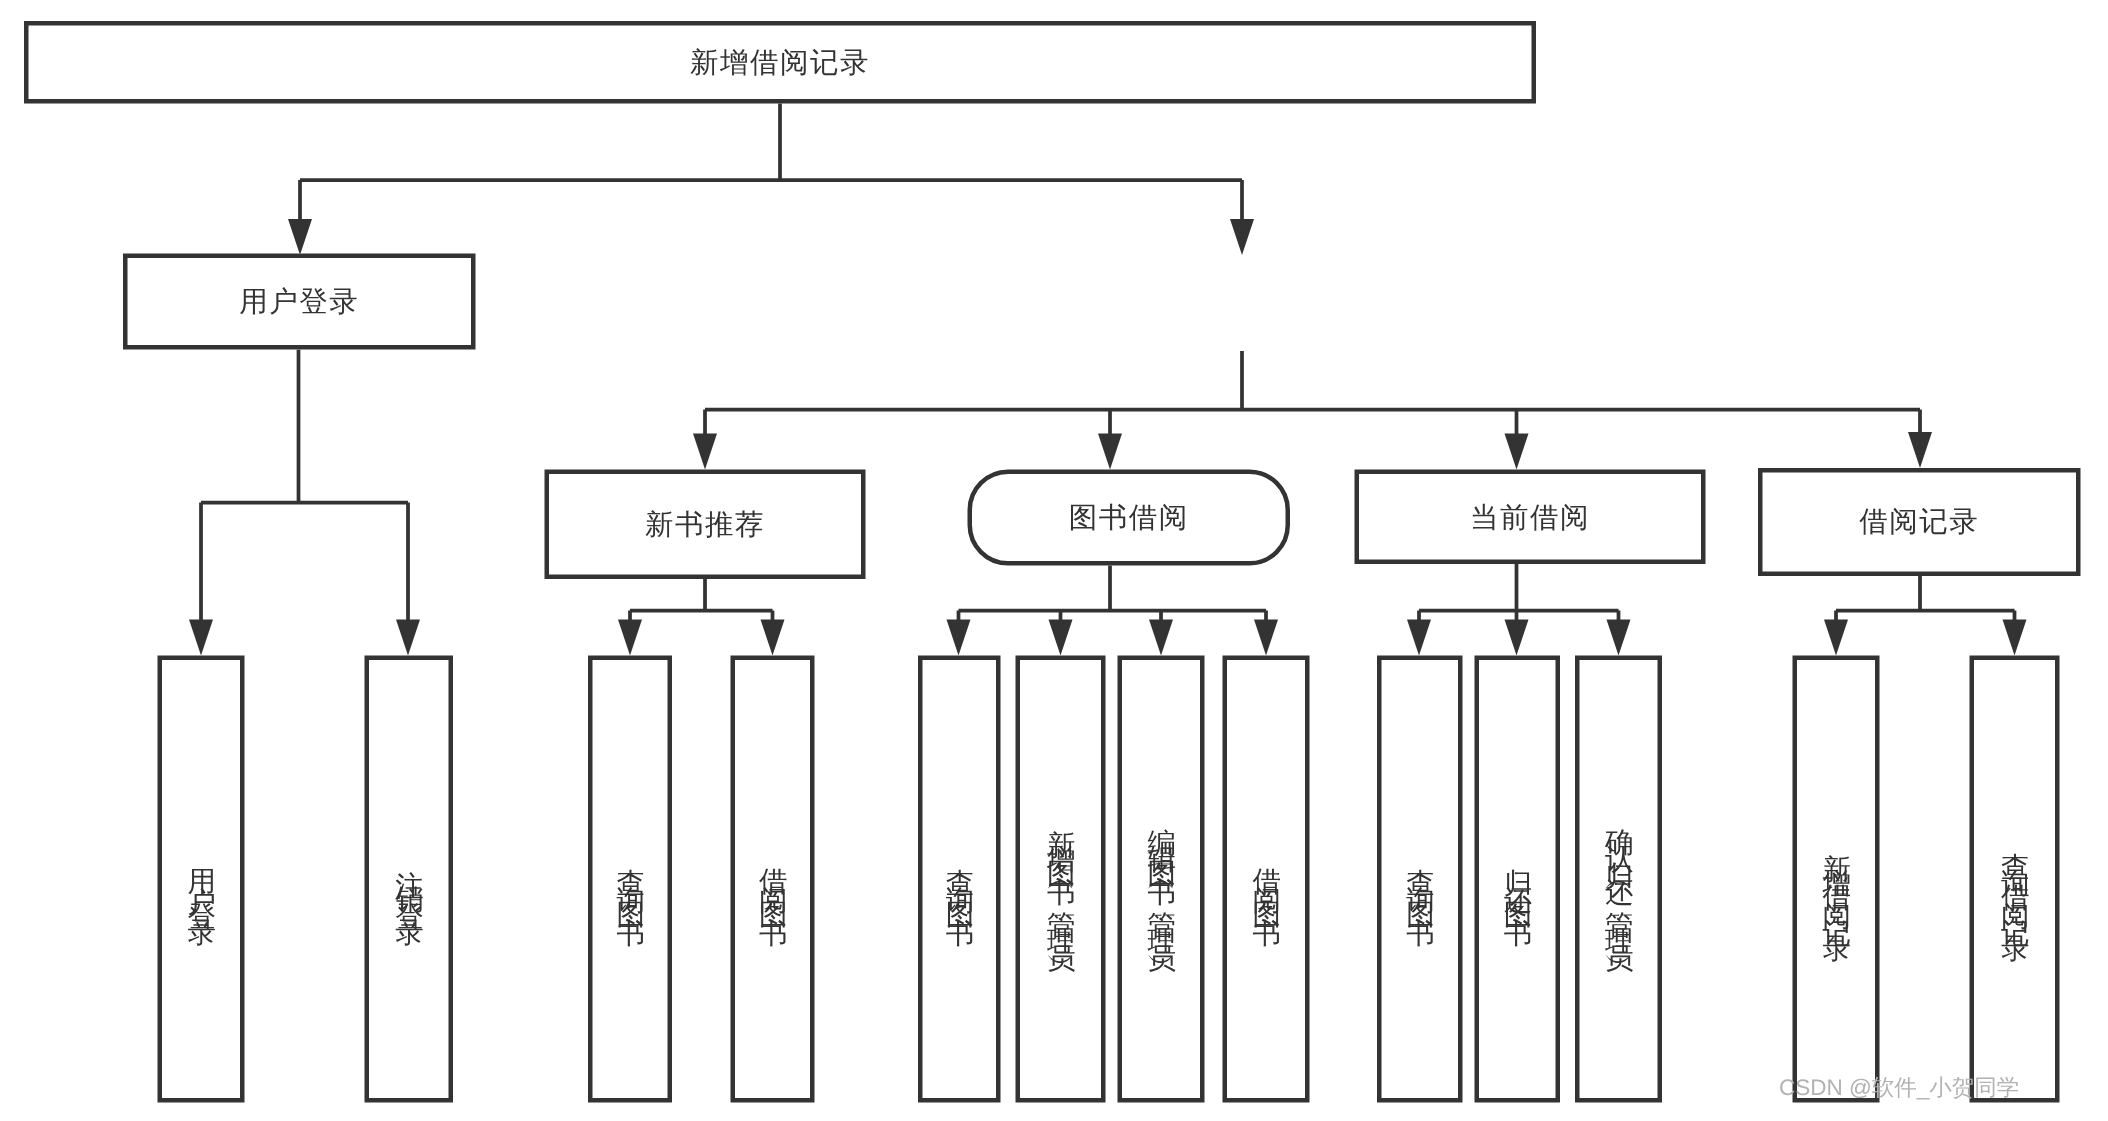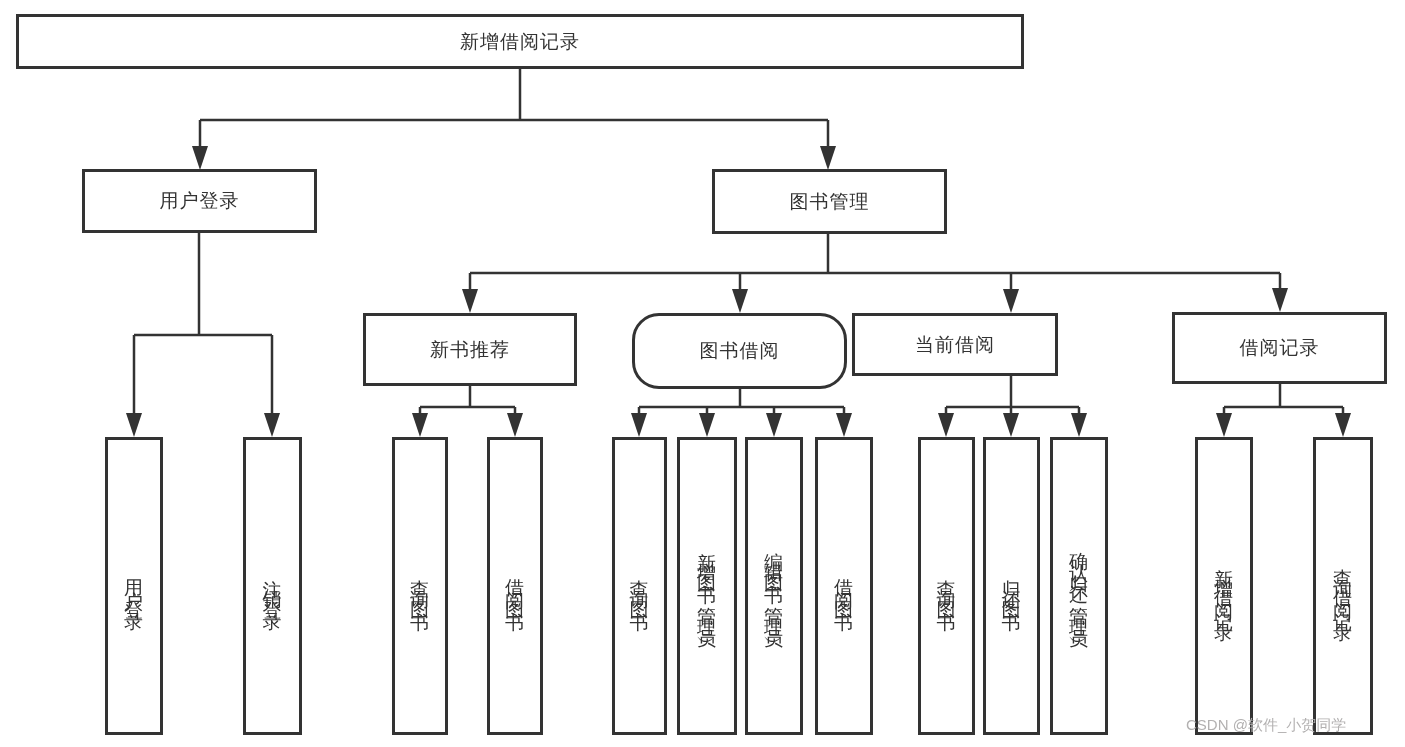--- a/index.html
+++ b/index.html
@@ -140,9 +140,6 @@
   <div class="node" style="left:82px; top:169px; width:235px; height:64px;">
     <span class="hlabel">用户登录</span>
   </div>
-  <div class="node" style="left:712px; top:169px; width:235px; height:65px;">
-    <span class="hlabel">图书管理</span>
-  </div>
 
   <div class="node" style="left:363px; top:313px; width:214px; height:73px;">
     <span class="hlabel">新书推荐</span>

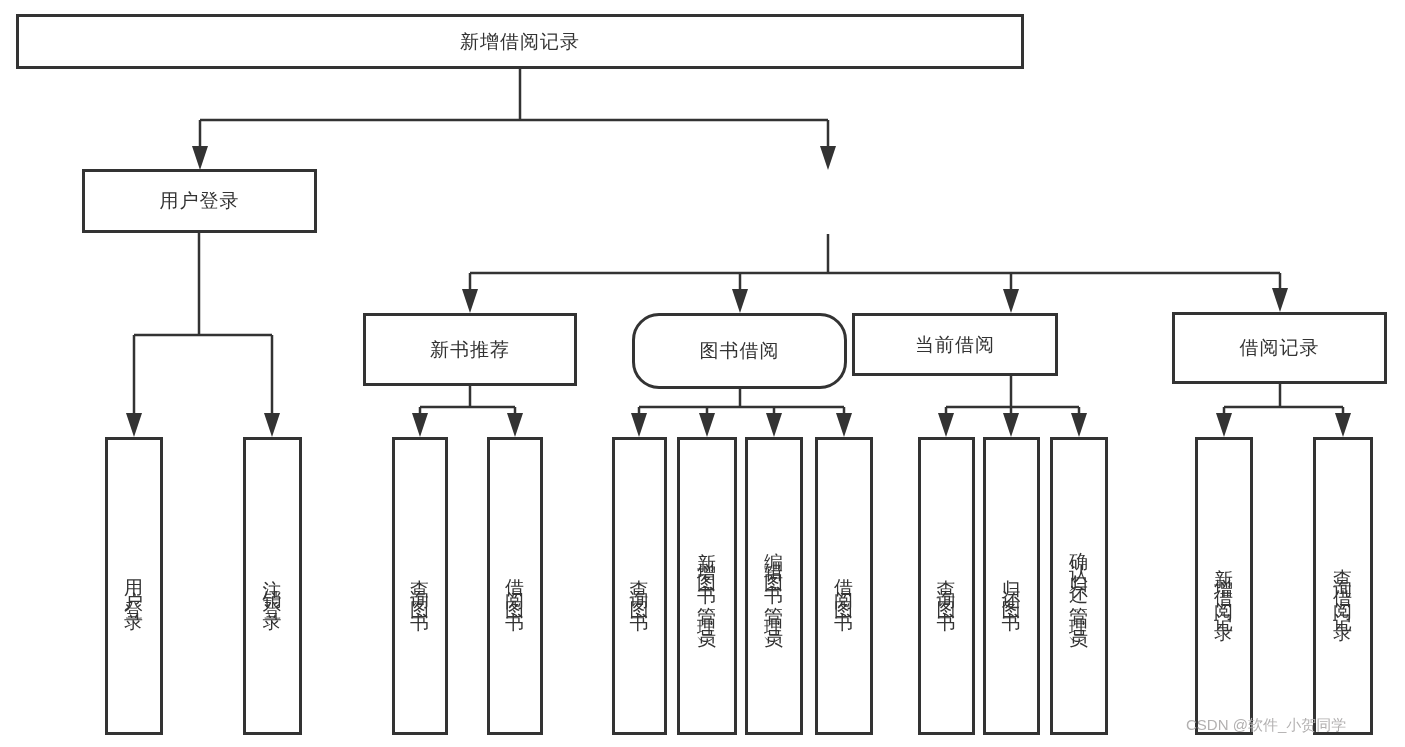--- a/index.html
+++ b/index.html
@@ -144,7 +144,7 @@
   <div class="node" style="left:363px; top:313px; width:214px; height:73px;">
     <span class="hlabel">新书推荐</span>
   </div>
-  <div class="node" style="left:632px; top:313px; width:215px; height:76px;border-radius:27px;">
+  <div class="node" style="left:645px; top:313px; width:215px; height:64px;border-radius:27px;">
     <span class="hlabel">图书借阅</span>
   </div>
   <div class="node" style="left:852px; top:313px; width:206px; height:63px;">

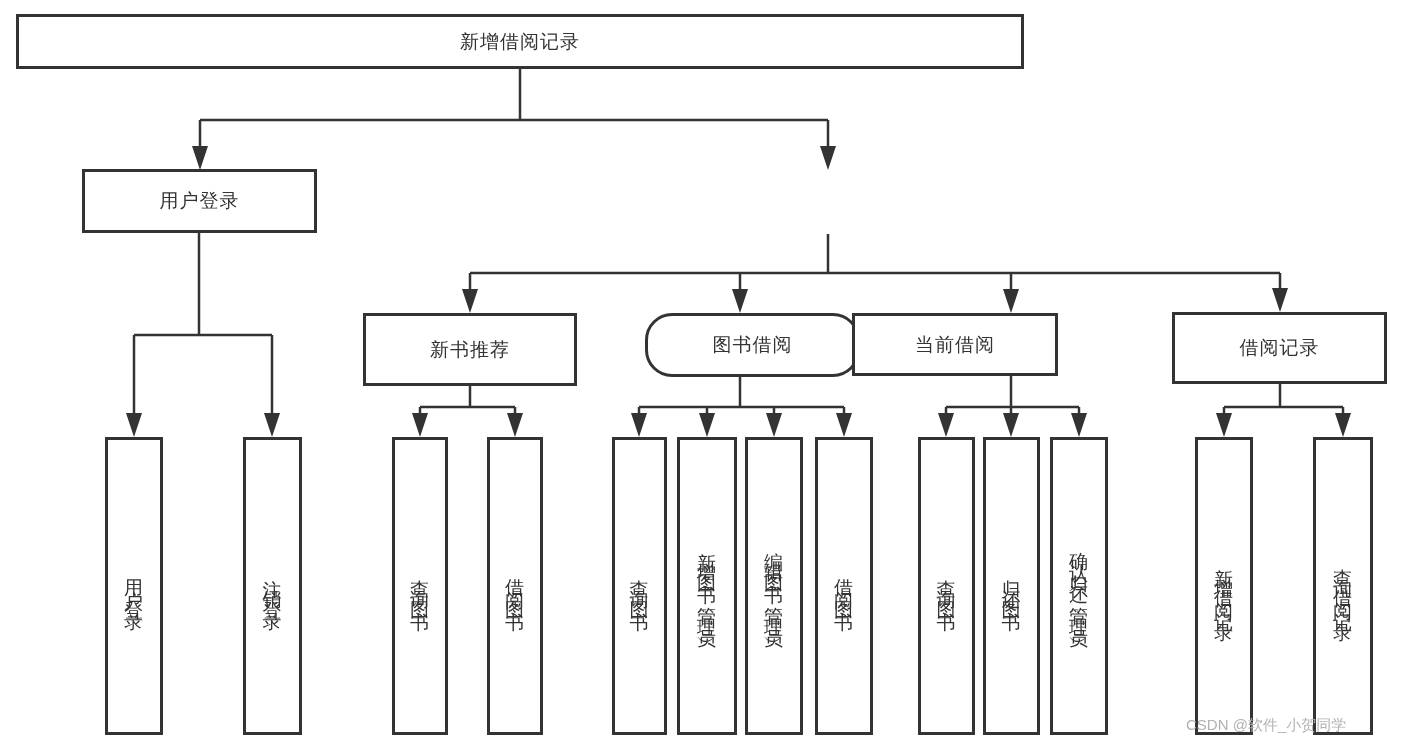--- a/index.html
+++ b/index.html
@@ -147,7 +147,7 @@
   <div class="node" style="left:645px; top:313px; width:215px; height:64px;border-radius:27px;">
     <span class="hlabel">图书借阅</span>
   </div>
-  <div class="node" style="left:852px; top:313px; width:206px; height:63px;">
+  <div class="node" style="left:903px; top:313px; width:234px; height:63px;">
     <span class="hlabel">当前借阅</span>
   </div>
   <div class="node" style="left:1172px; top:312px; width:215px; height:72px;">

